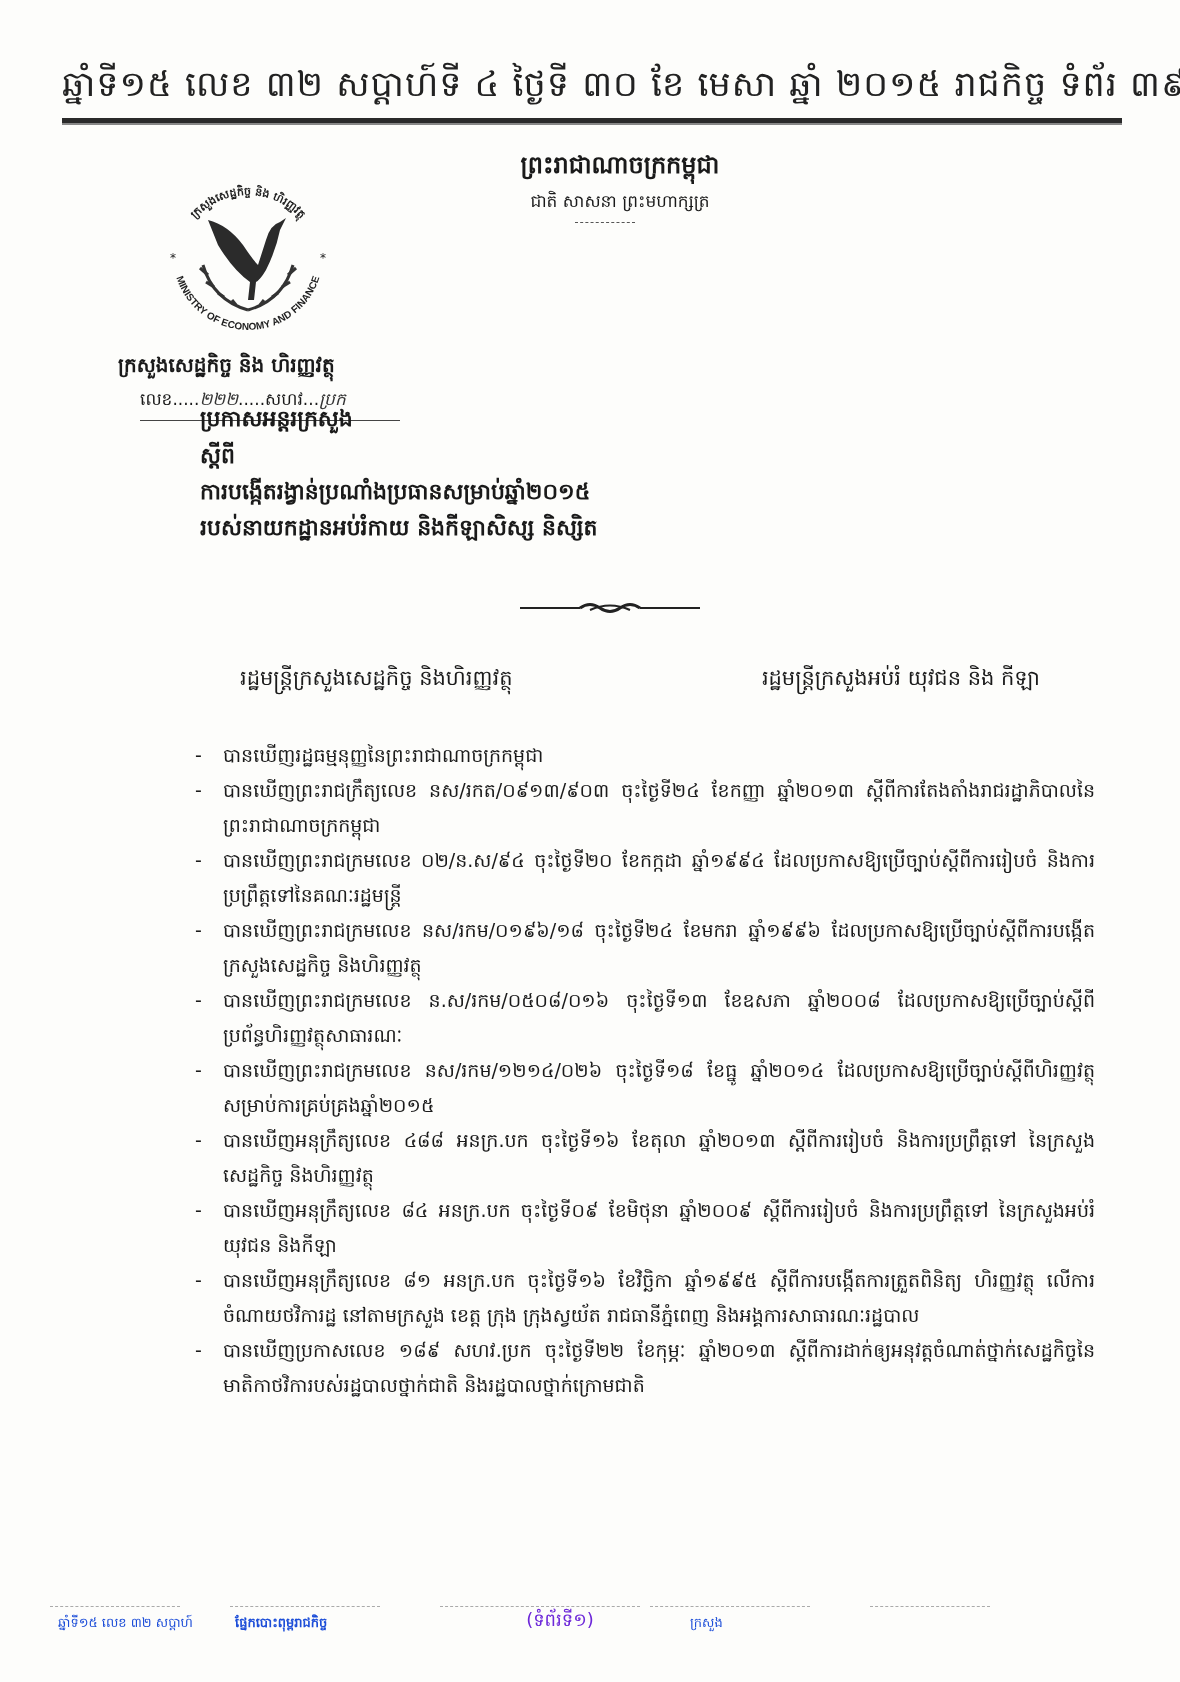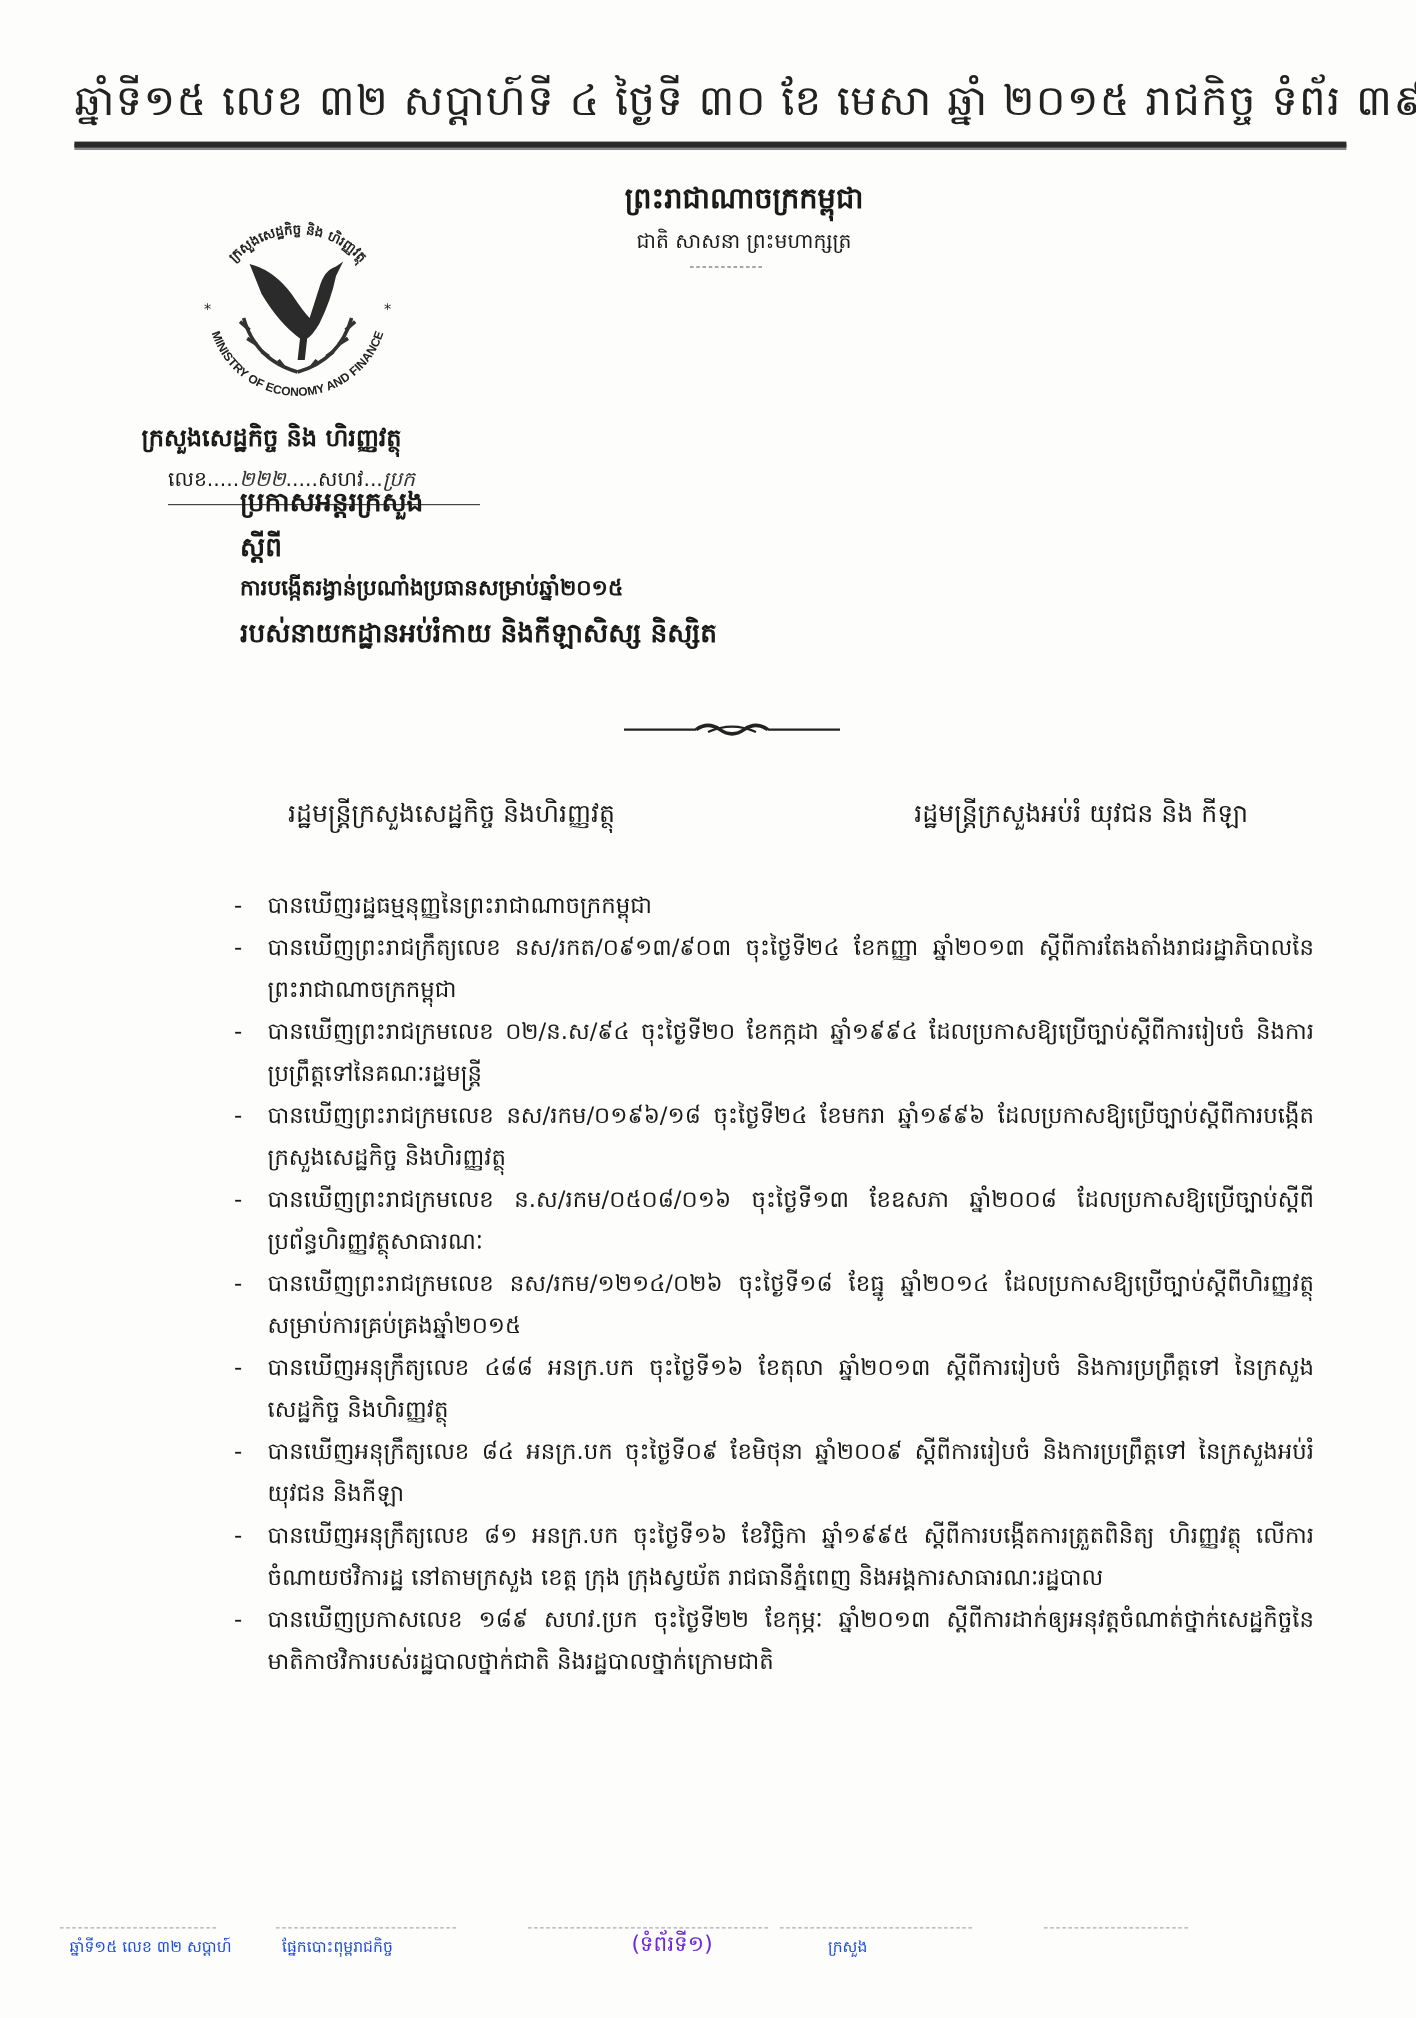--- a/index.html
+++ b/index.html
@@ -21,7 +21,7 @@
   .center-block { left:200px; width:780px; text-align:left; font-weight:bold; }
   .t1 { top:405px; font-size:22px; }
   .t2 { top:442px; font-size:22px; }
-  .t3 { top:478px; font-size:18px; }
+  .t3 { top:478px; font-size:22px; }
   .t4 { top:514px; font-size:22px; }
   .orn { left:520px; top:600px; width:180px; height:14px; }
   .ministers { left:240px; top:664px; width:800px; font-size:21px; font-weight:normal; display:flex; justify-content:space-between; white-space:nowrap; }

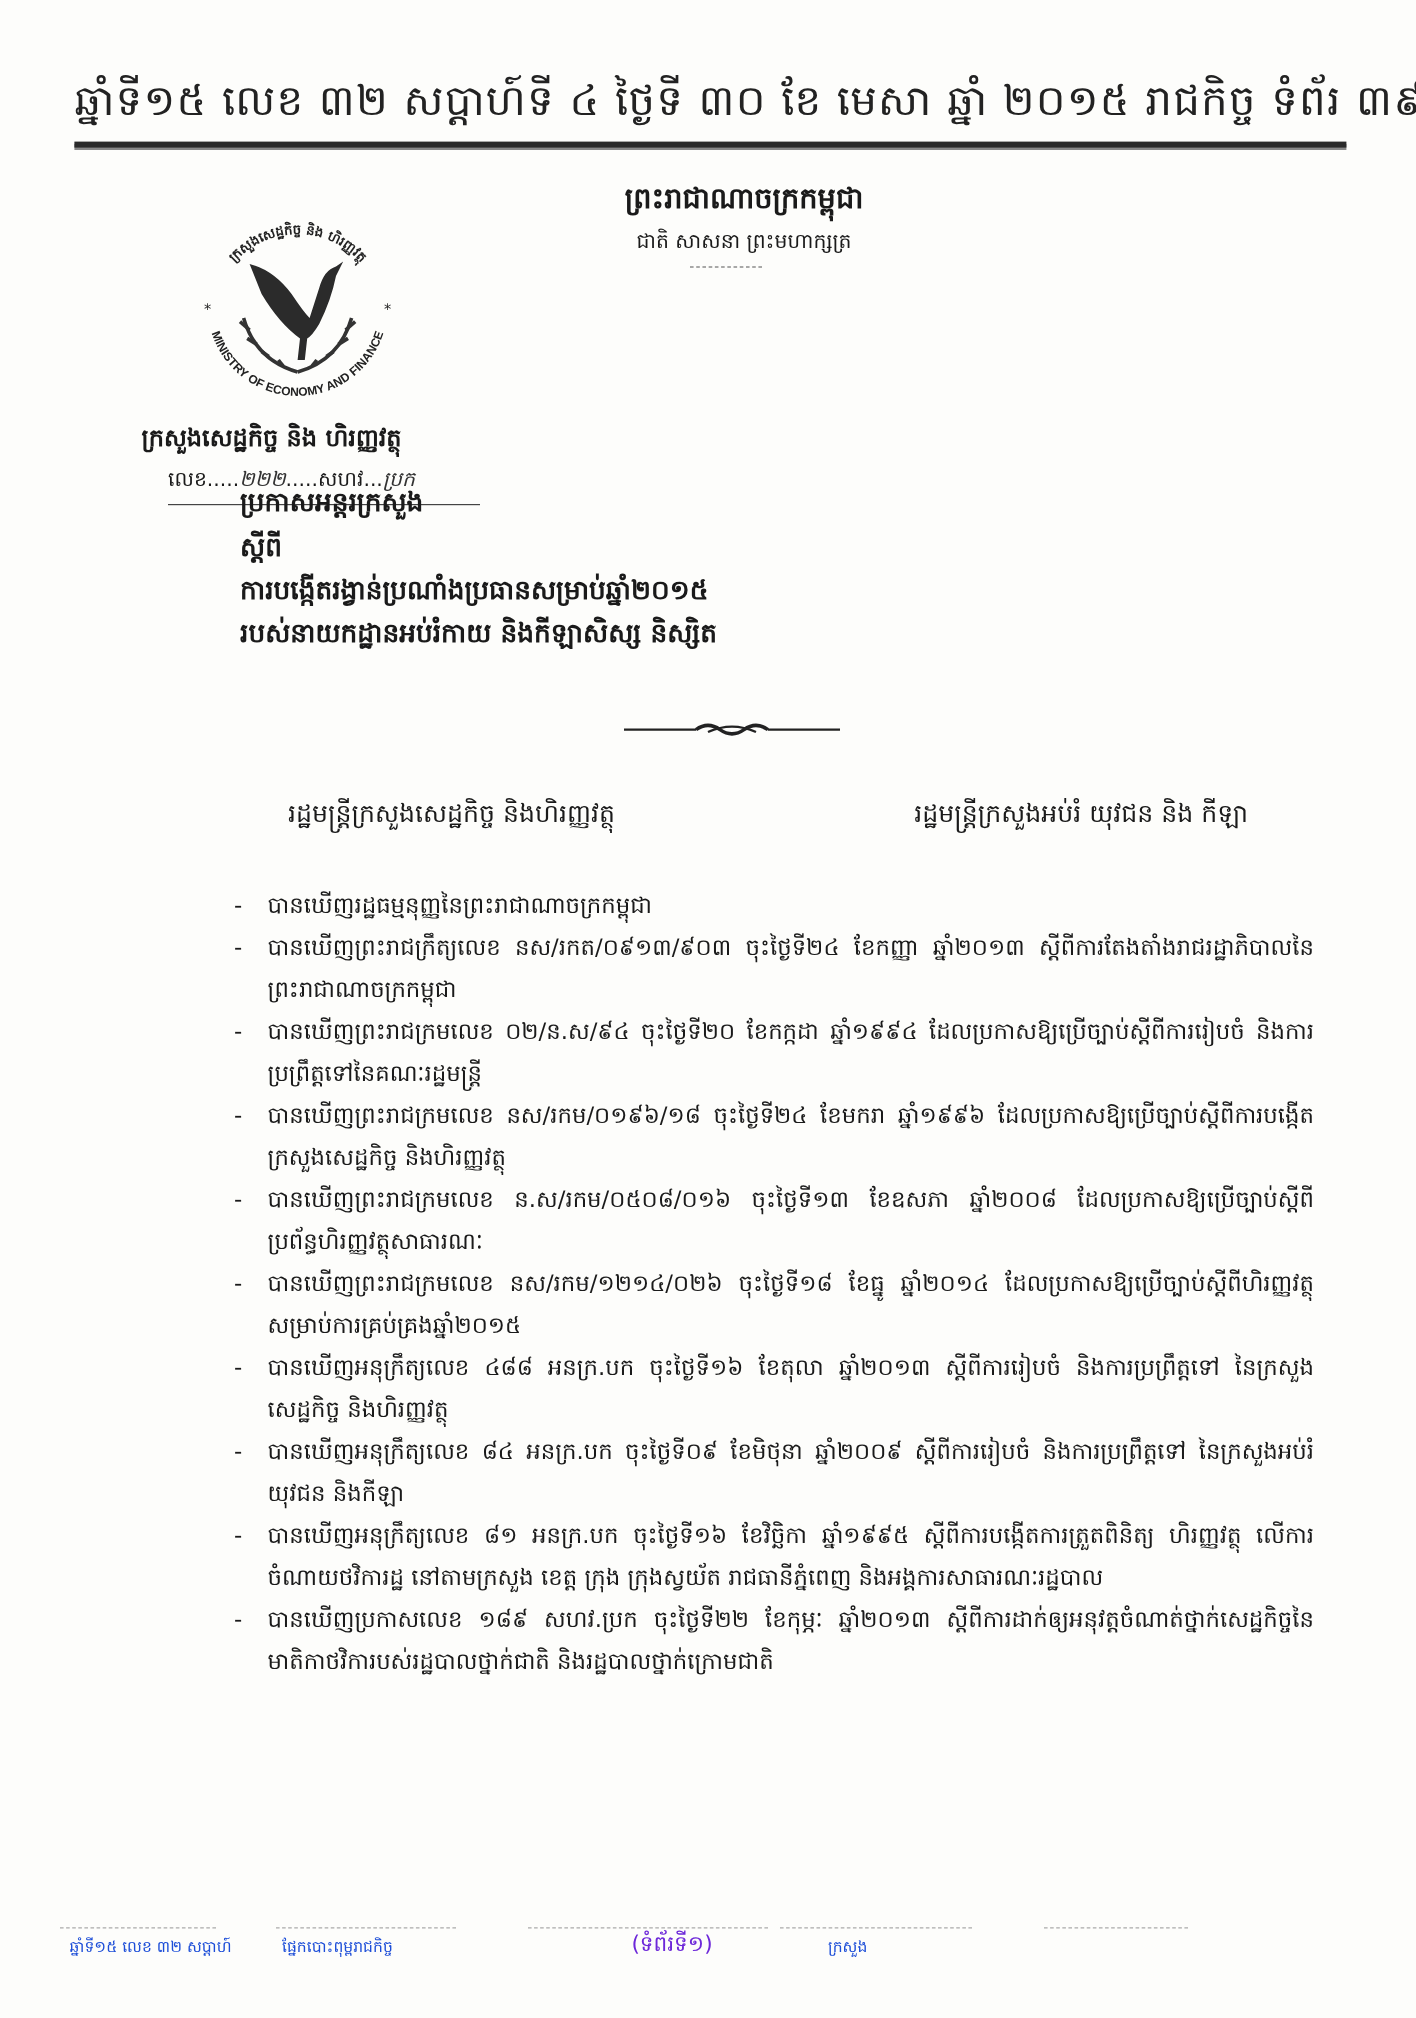--- a/index.html
+++ b/index.html
@@ -114,7 +114,7 @@
 <div class="abs footer-rule" style="left:650px;width:160px;"></div>
 <div class="abs footer-rule" style="left:870px;width:120px;"></div>
 <div class="abs footer-text" style="left:58px;">ឆ្នាំទី១៥ លេខ ៣២ សប្តាហ៍</div>
-<div class="abs footer-text" style="left:235px;">ផ្នែកបោះពុម្ពរាជកិច្ច</div>
+<div class="abs footer-text" style="left:235px;font-weight:bold;">ផ្នែកបោះពុម្ពរាជកិច្ច</div>
 <div class="abs page-num">(ទំព័រទី១)</div>
 <div class="abs footer-text" style="left:690px;">ក្រសួង</div>
 

